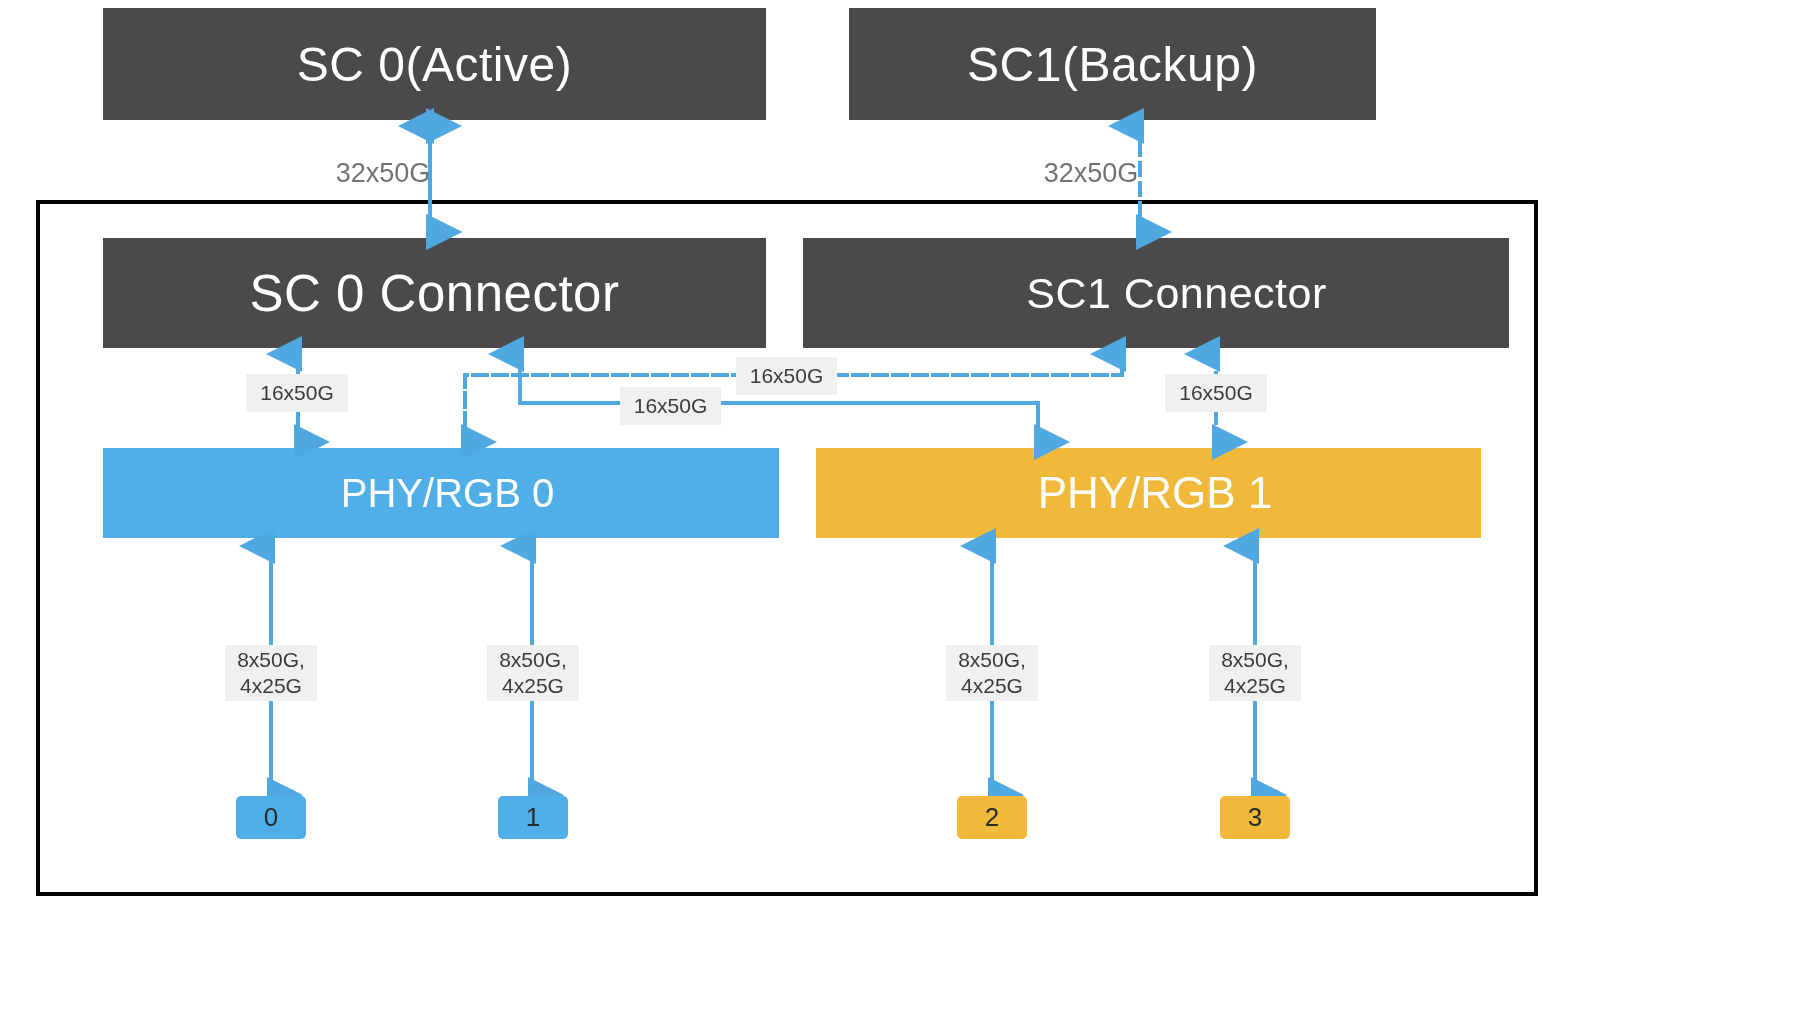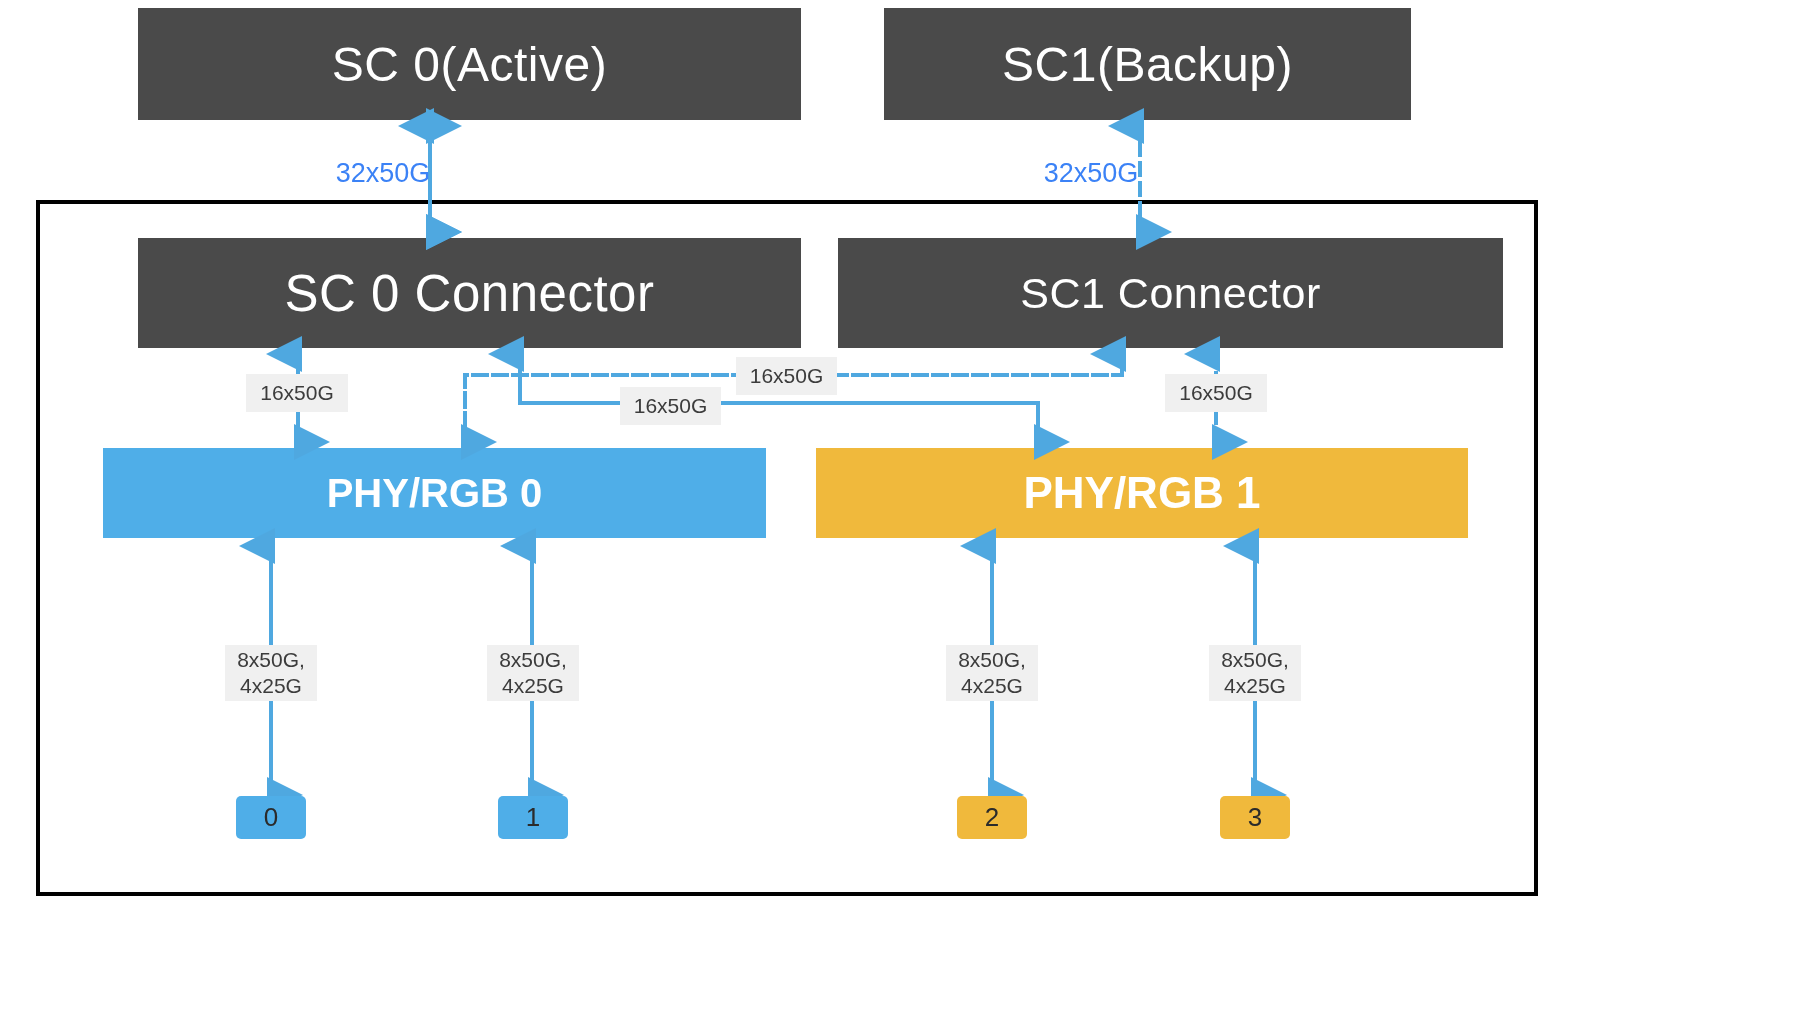--- a/index.html
+++ b/index.html
@@ -7,7 +7,7 @@
   #stage{position:relative;width:1794px;height:1032px;overflow:hidden;background:#fff;}
 
   .dark-box{position:absolute;background:#4a4a4a;color:#ffffff;display:flex;
-    align-items:center;justify-content:center;font-weight:400;letter-spacing:.5px;margin-left:35px;}
+    align-items:center;justify-content:center;font-weight:400;letter-spacing:.5px;}
   .phy-box{position:absolute;display:flex;align-items:center;justify-content:center;
     color:#ffffff;font-weight:700;}
   .port-box{position:absolute;display:flex;align-items:center;justify-content:center;

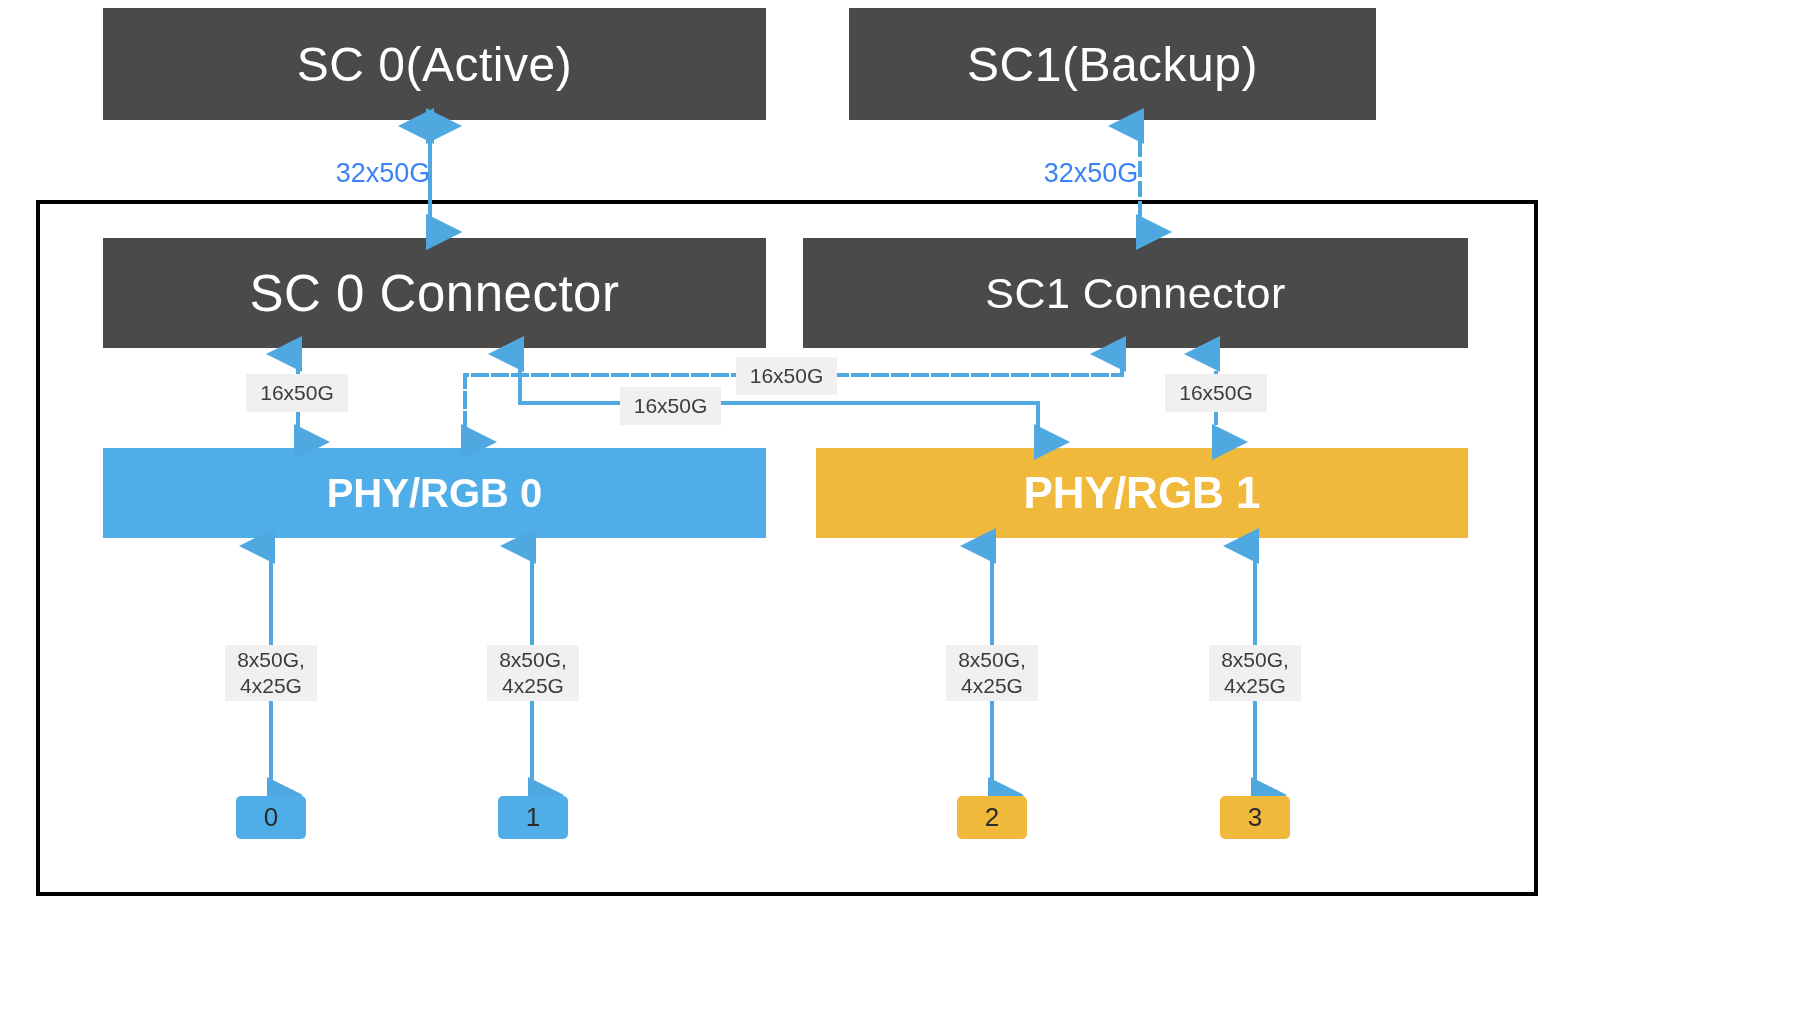--- a/index.html
+++ b/index.html
@@ -18,7 +18,7 @@
   .edge-label{position:absolute;background:#f0f0f0;color:#3c3c3c;
     display:flex;align-items:center;justify-content:center;text-align:center;
     font-size:21px;line-height:1.22;white-space:pre-line;}
-  .plain-label{position:absolute;color:#3b82f6;font-size:27px;background:transparent;
+  .plain-label{position:absolute;color:#737373;font-size:27px;background:transparent;
     display:flex;align-items:center;justify-content:center;text-align:center;}
 
   svg.wires{position:absolute;left:0;top:0;width:1794px;height:1032px;

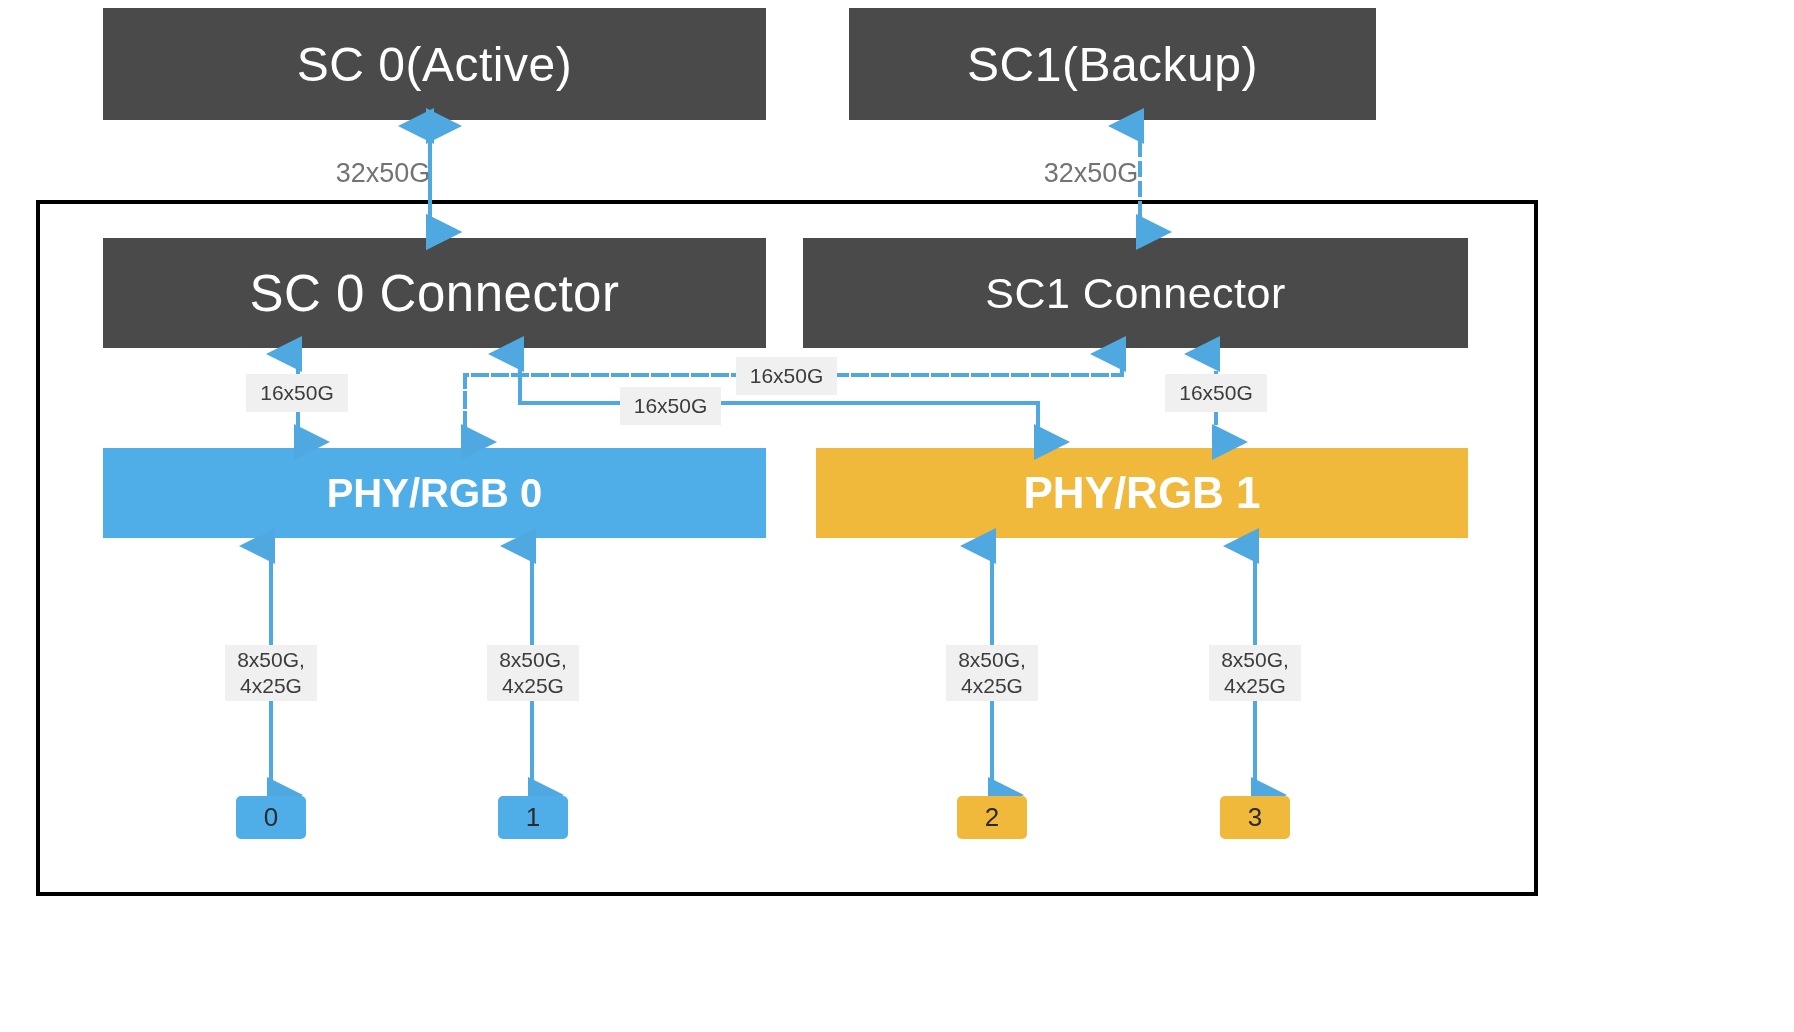--- a/index.html
+++ b/index.html
@@ -43,7 +43,7 @@
     <span>SC 0 Connector</span>
   </div>
 
-  <div class="dark-box" style="left:803px;top:238px;width:665px;height:110px;font-size:43px;">
+  <div class="dark-box" style="left:803px;top:238px;width:665px;height:110px;font-size:43px;padding-left:41px;">
     <span>SC1 Connector</span>
   </div>
 

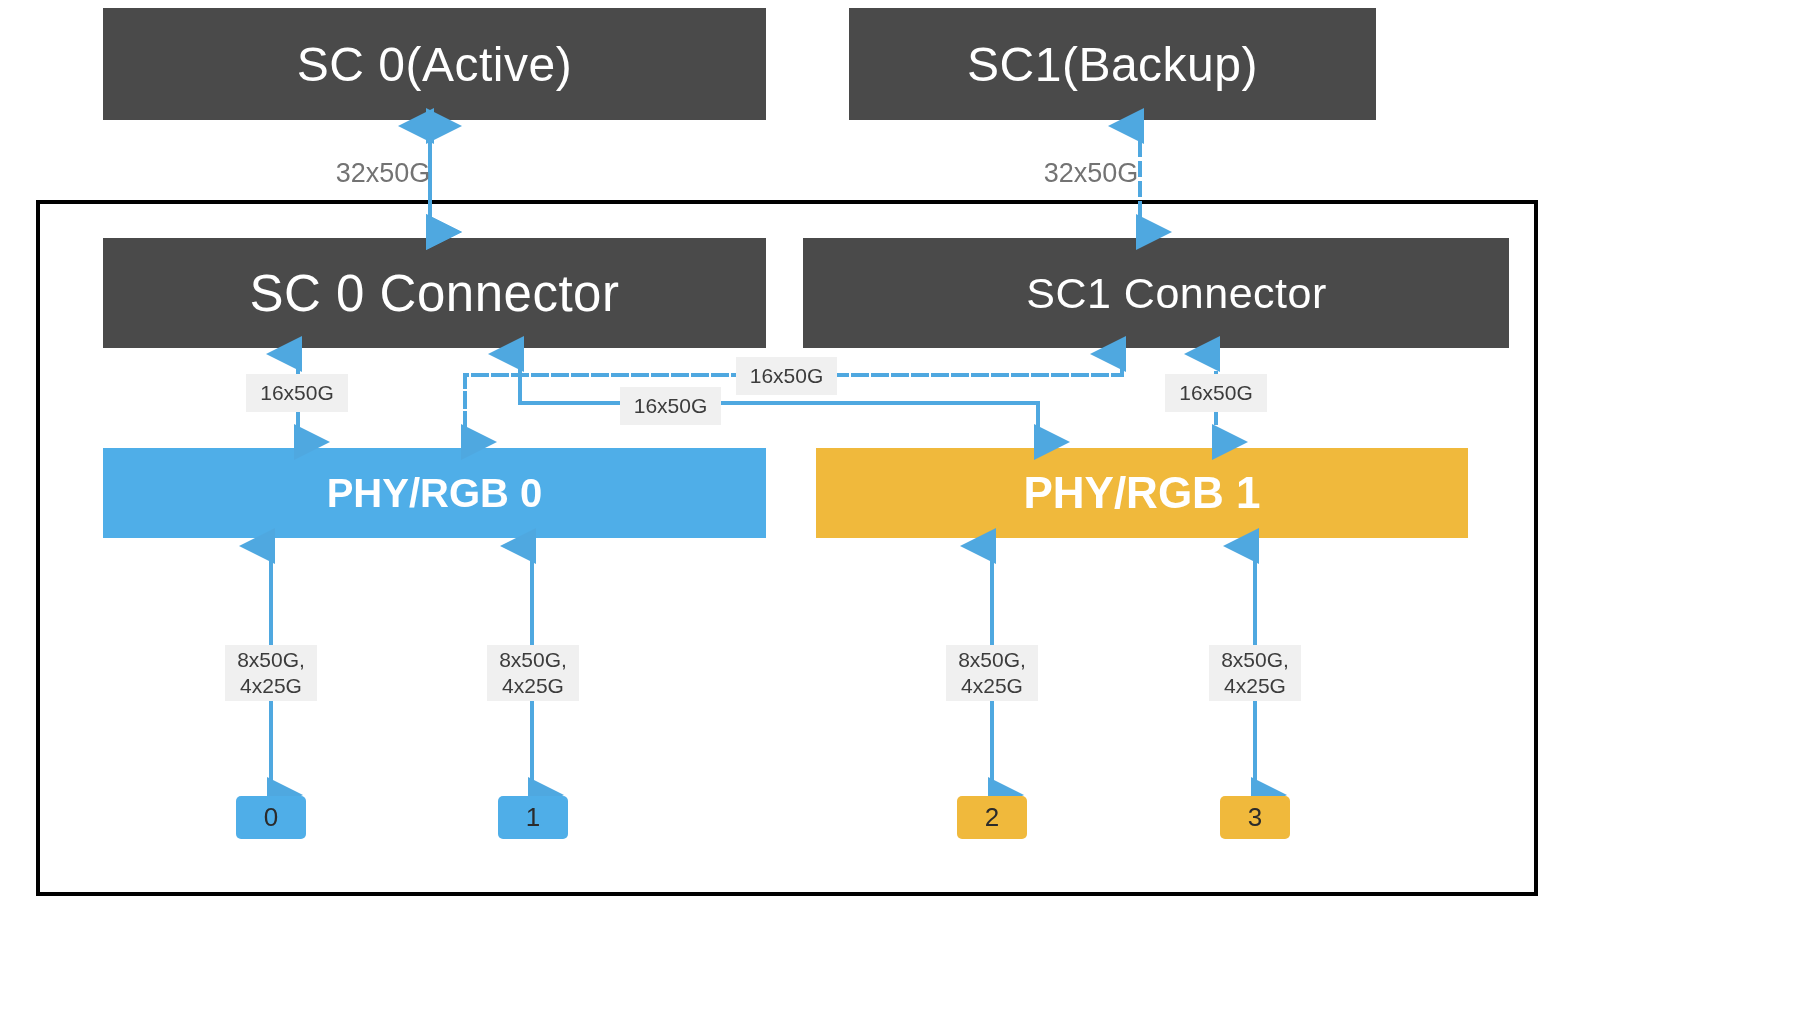--- a/index.html
+++ b/index.html
@@ -9,7 +9,7 @@
   .dark-box{position:absolute;background:#4a4a4a;color:#ffffff;display:flex;
     align-items:center;justify-content:center;font-weight:400;letter-spacing:.5px;}
   .phy-box{position:absolute;display:flex;align-items:center;justify-content:center;
-    color:#ffffff;font-weight:700;}
+    color:#ffffff;font-weight:400;padding-left:13px;}
   .port-box{position:absolute;display:flex;align-items:center;justify-content:center;
     border-radius:5px;color:#2b2b2b;font-size:26px;}
 

